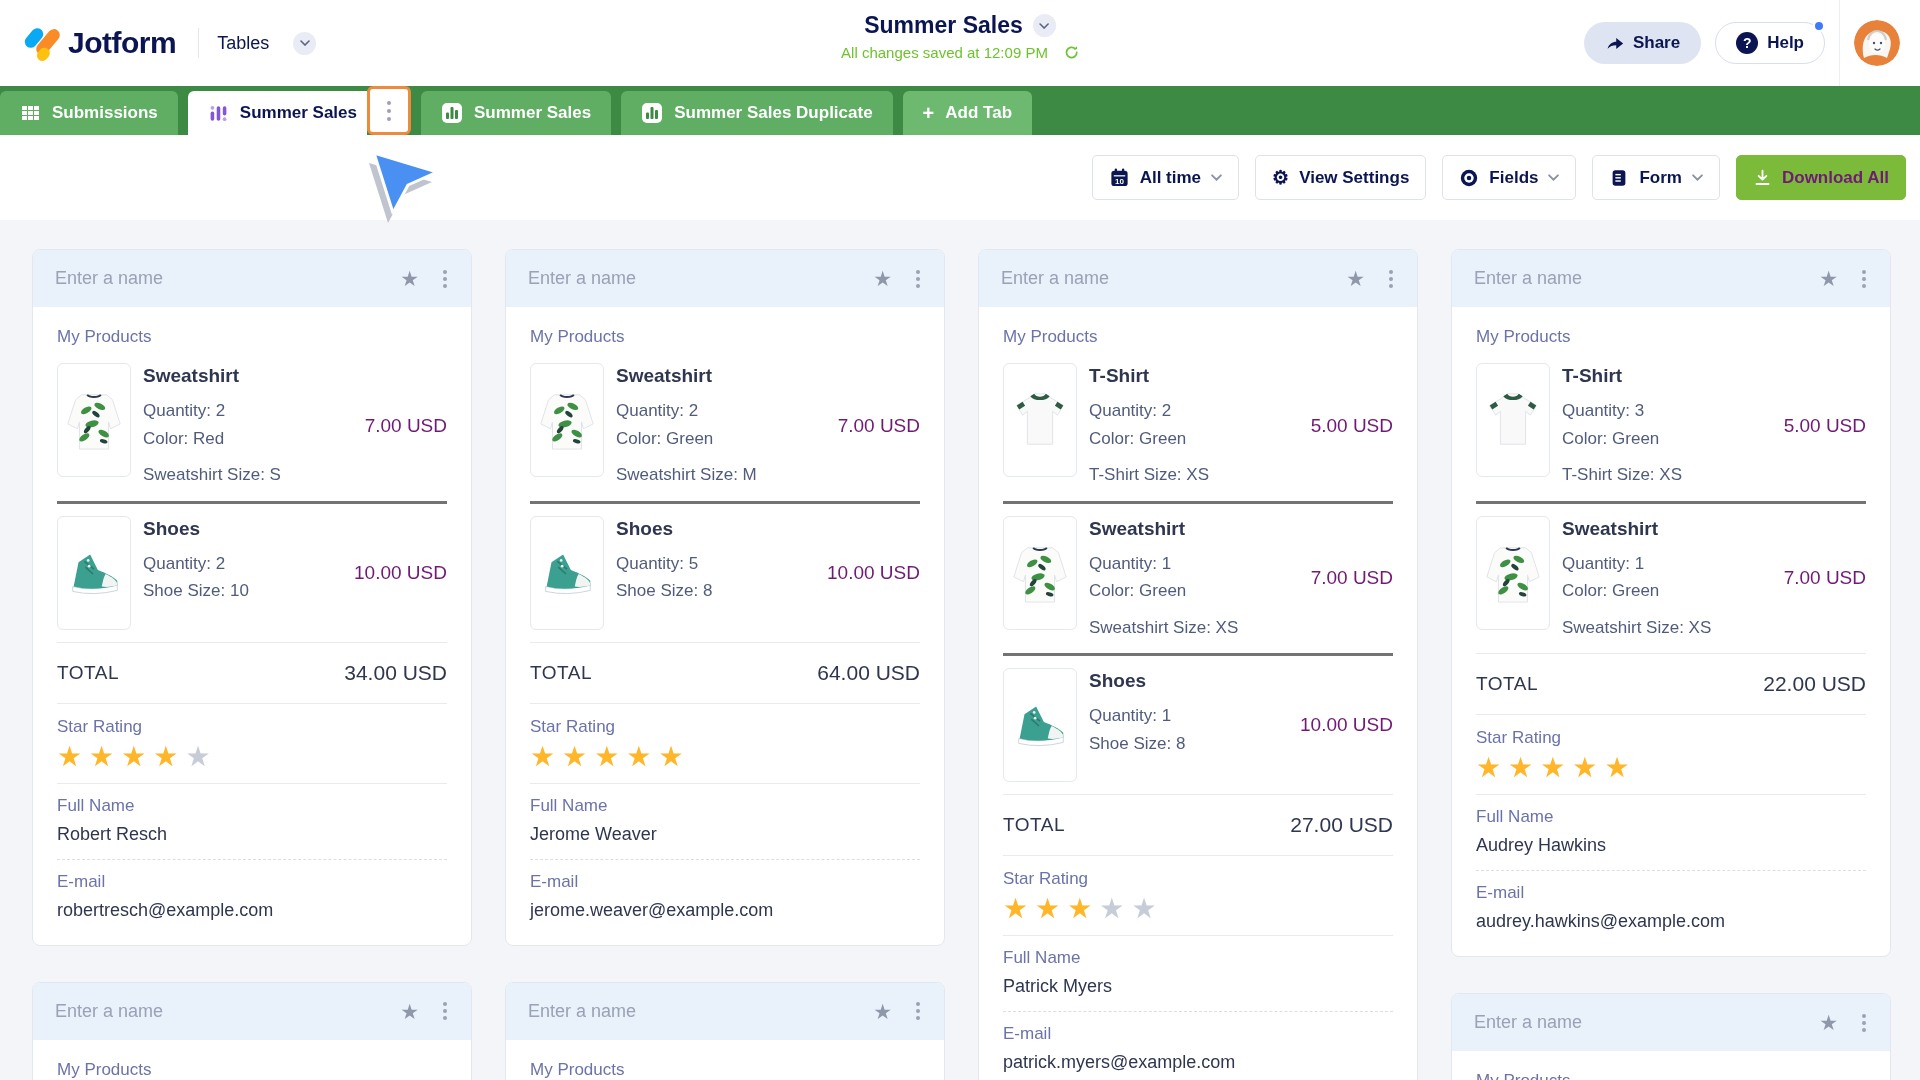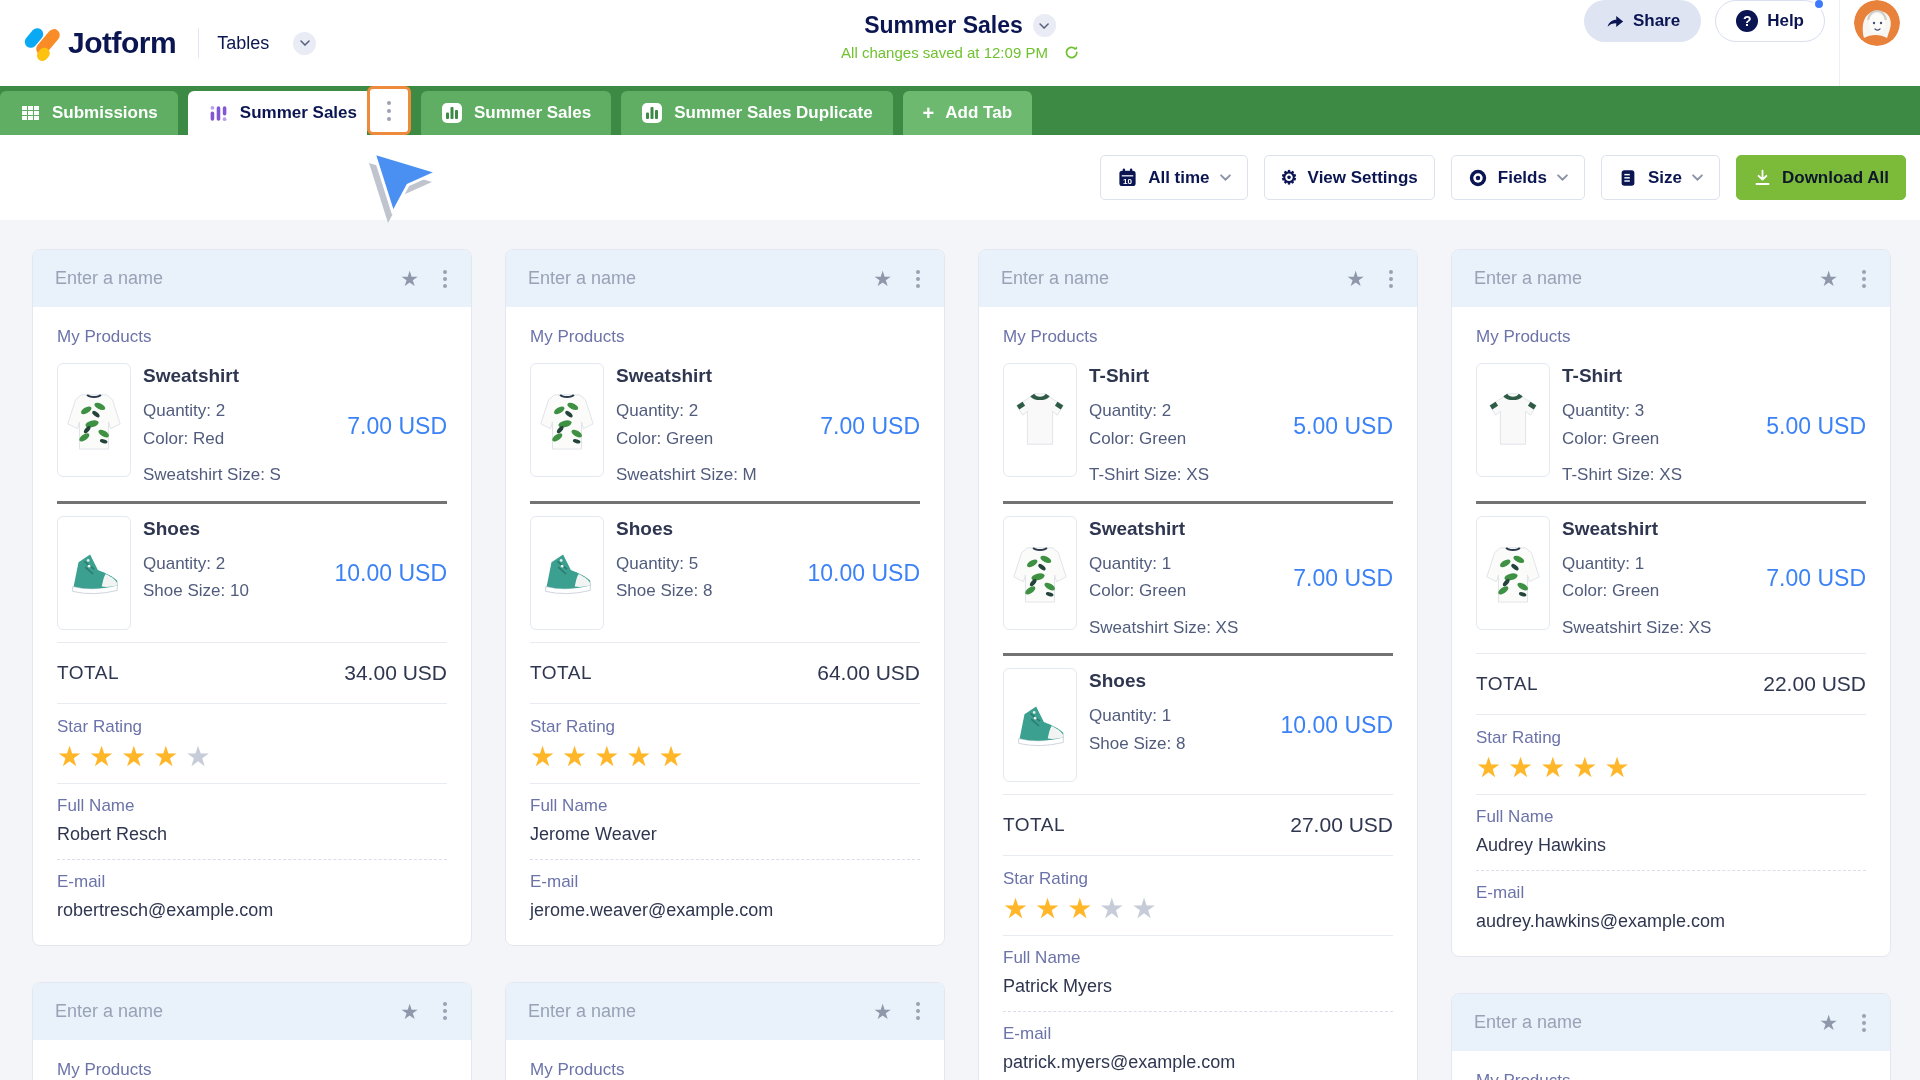--- a/index.html
+++ b/index.html
@@ -18,7 +18,7 @@
   .title-row { display:flex; align-items:center; justify-content:center; gap:10px; }
   .page-title { font-size:23px; font-weight:bold; color:#0a1551; }
   .save-status { margin-top:5px; font-size:15px; color:#6fc22f; display:flex; align-items:center; justify-content:flex-end; gap:16px; }
-  .hdr-right { position:absolute; right:0; top:0; height:86px; display:flex; gap:14px; padding-right:20px; }
+  .hdr-right { position:absolute; right:0; top:0; height:86px; display:flex; align-items:center; gap:14px; padding-right:20px; }
   .pill-btn { height:42px; border-radius:21px; display:flex; align-items:center; gap:9px; padding:0 20px;
     font-size:17px; font-weight:bold; color:#0a1551; cursor:pointer; border:1px solid transparent; }
   .share-btn { background:#dfe4f2; }

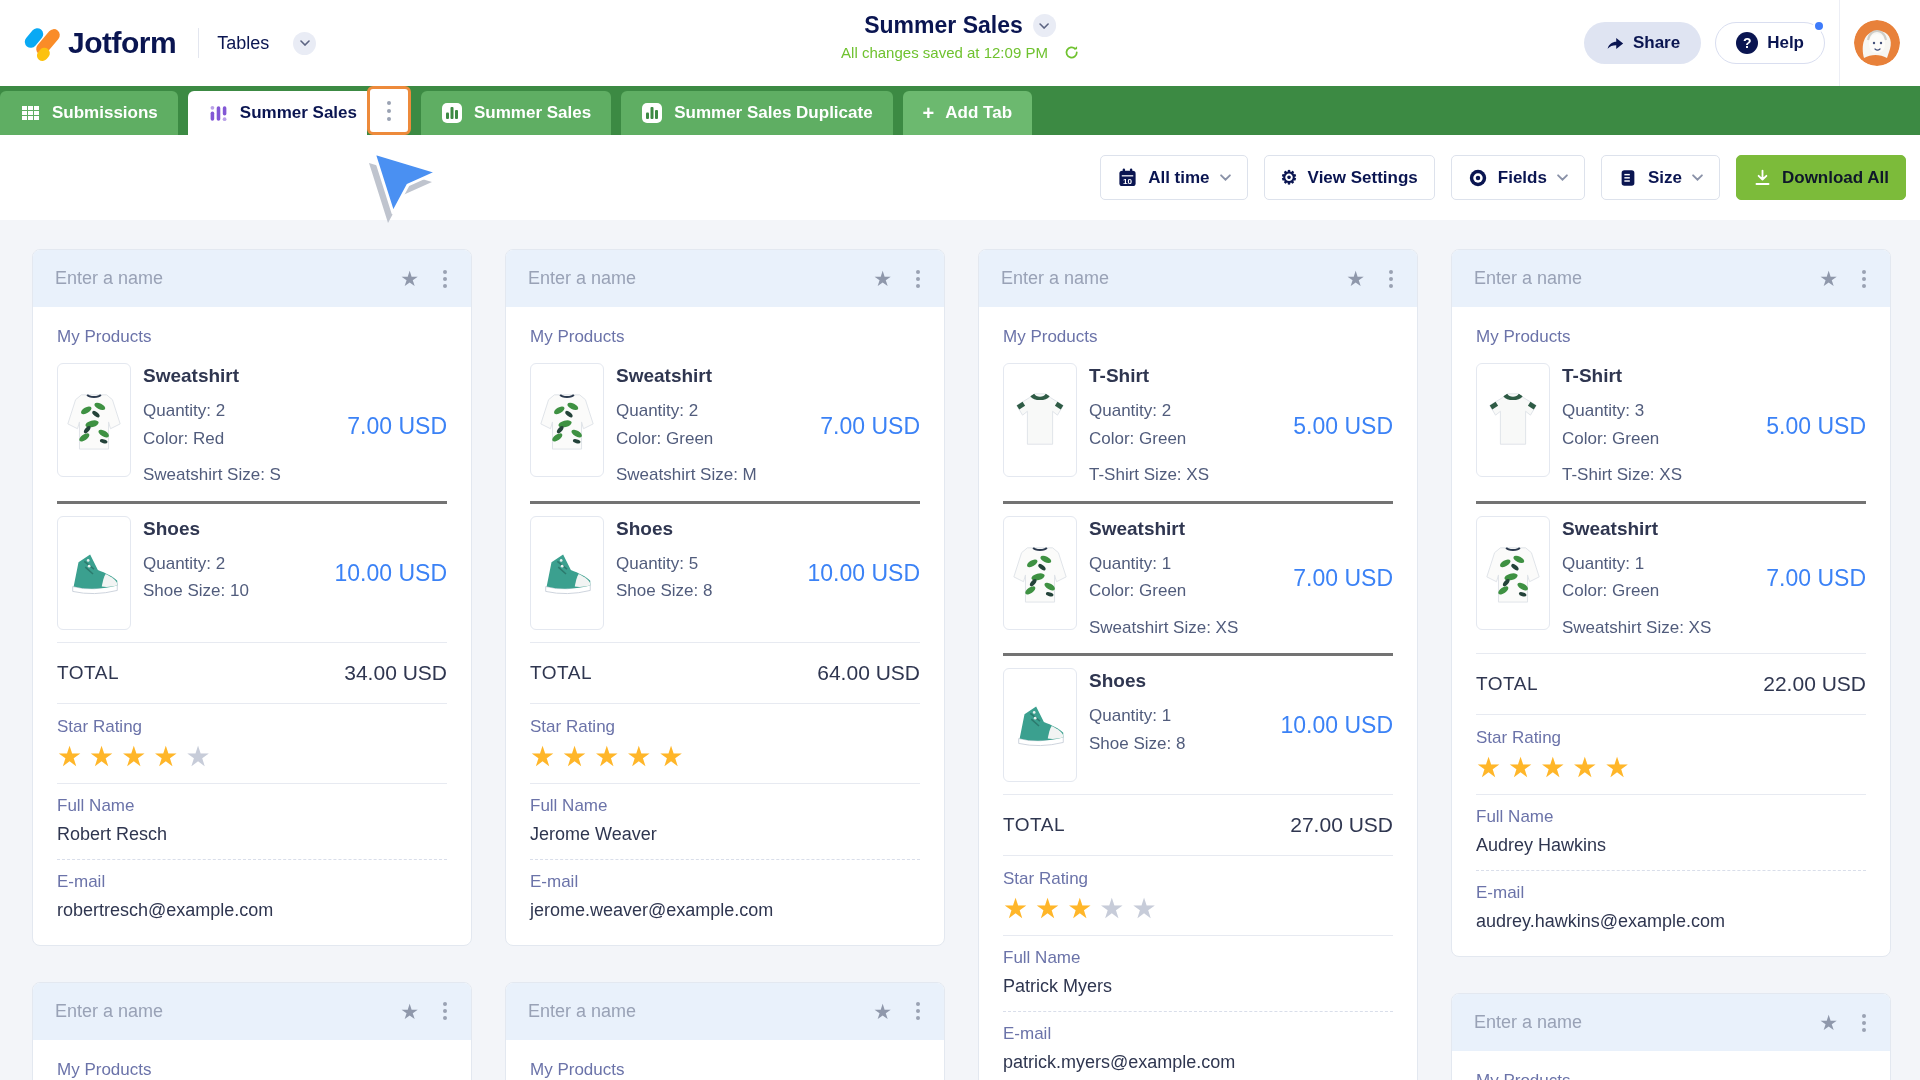--- a/index.html
+++ b/index.html
@@ -254,7 +254,7 @@
       <rect x="7" y="10" width="6" height="1.6" fill="#fff"></rect>
       <rect x="7" y="13.5" width="6" height="1.6" fill="#fff"></rect>
     </svg>
-    <span>Size</span>
+    <span>Form</span>
     <span class="chev-sm">
       <svg width="11" height="7" viewBox="0 0 10 6">
           <path d="M1 1l4 4 4-4" fill="none" stroke="#8a92a8" stroke-width="1.7" stroke-linecap="round"></path>

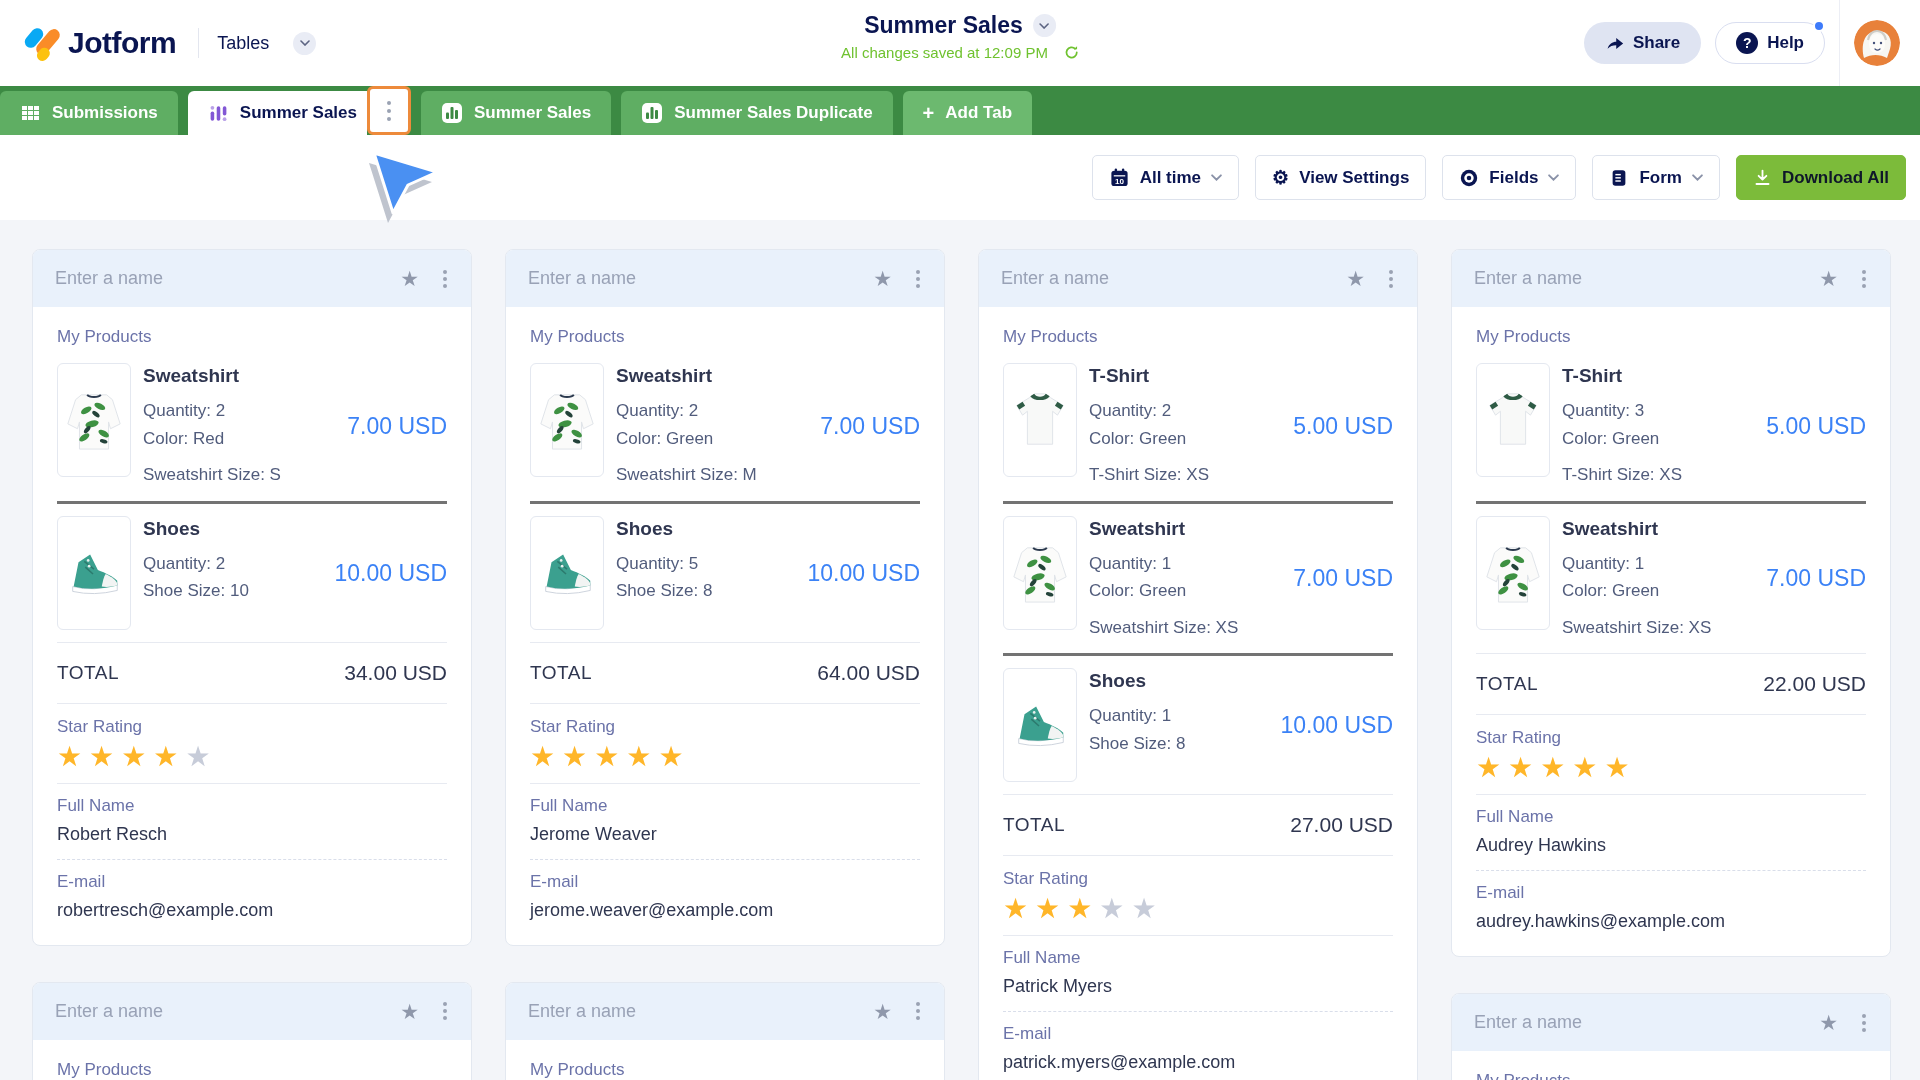--- a/index.html
+++ b/index.html
@@ -47,7 +47,7 @@
     gap:10px; padding:0 16px; font-size:17px; font-weight:bold; color:#0a1551; cursor:pointer; }
   .tb-btn .gear-glyph { font-size:19px; line-height:1; }
   .tb-btn.encrypt { border:1px solid #f3705e; color:#ee5a45; margin-left:8px; }
-  .tb-btn.download { background:#7cbb3a; border-color:#7cbb3a; color:#0f172a; }
+  .tb-btn.download { background:#7cbb3a; border-color:#7cbb3a; color:#701a75; }
   .chev-sm { display:inline-flex; }
 
   

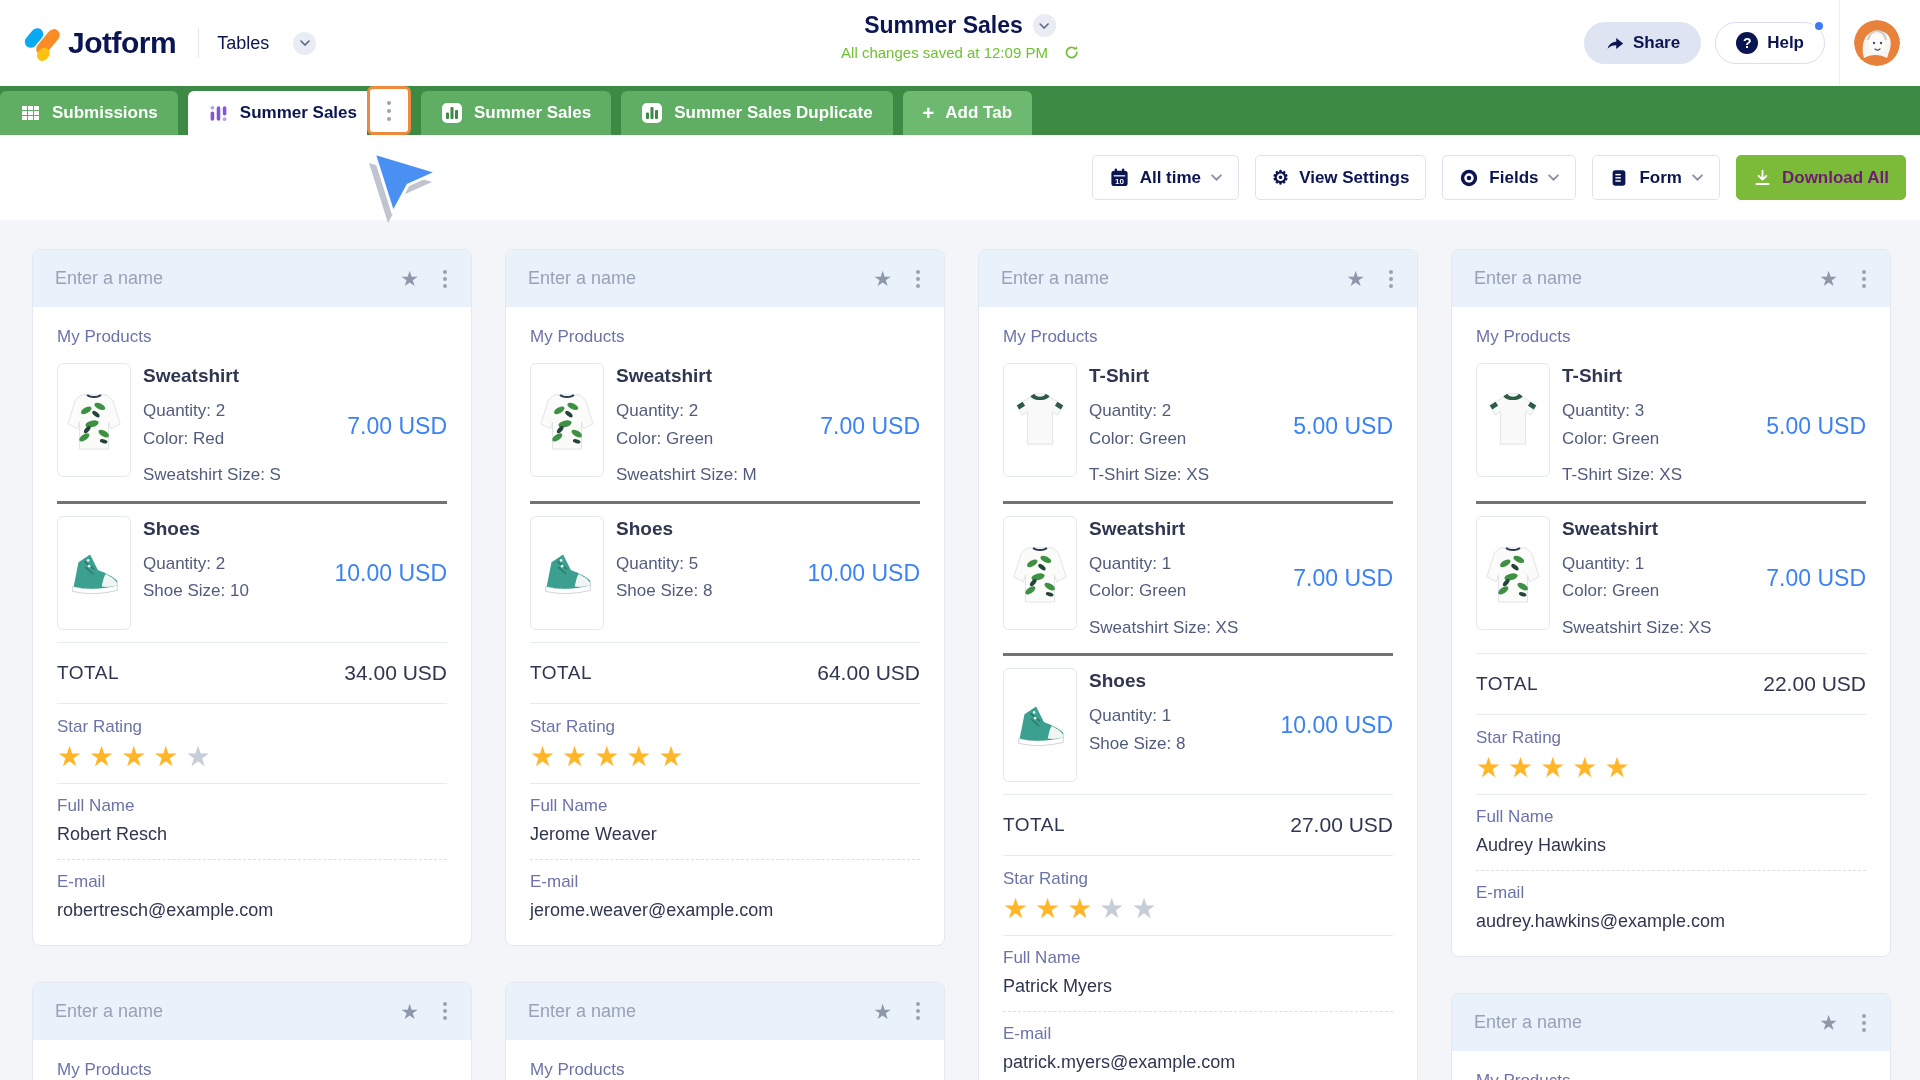--- a/index.html
+++ b/index.html
@@ -69,7 +69,7 @@
   .prod-name { font-size:19px; color:#2f3650; font-weight:bold; margin-bottom:10px; }
   .prod-detail { font-size:17px; color:#515c7c; line-height:1.62; }
   .prod-detail.size { margin-top:9px; }
-  .prod-price { position:absolute; right:0; top:50%; transform:translateY(-50%); font-size:23px; color:#3b82f6; }
+  .prod-price { position:absolute; right:0; top:50%; transform:translateY(-50%); font-size:19px; color:#701a75; }
   .total-row { display:flex; justify-content:space-between; align-items:center; border-top:1px solid #e7eaf1; padding:18px 0; }
   .total-label { font-size:19px; color:#2f3650; letter-spacing:.5px; }
   .total-value { font-size:21px; color:#2f3650; }

